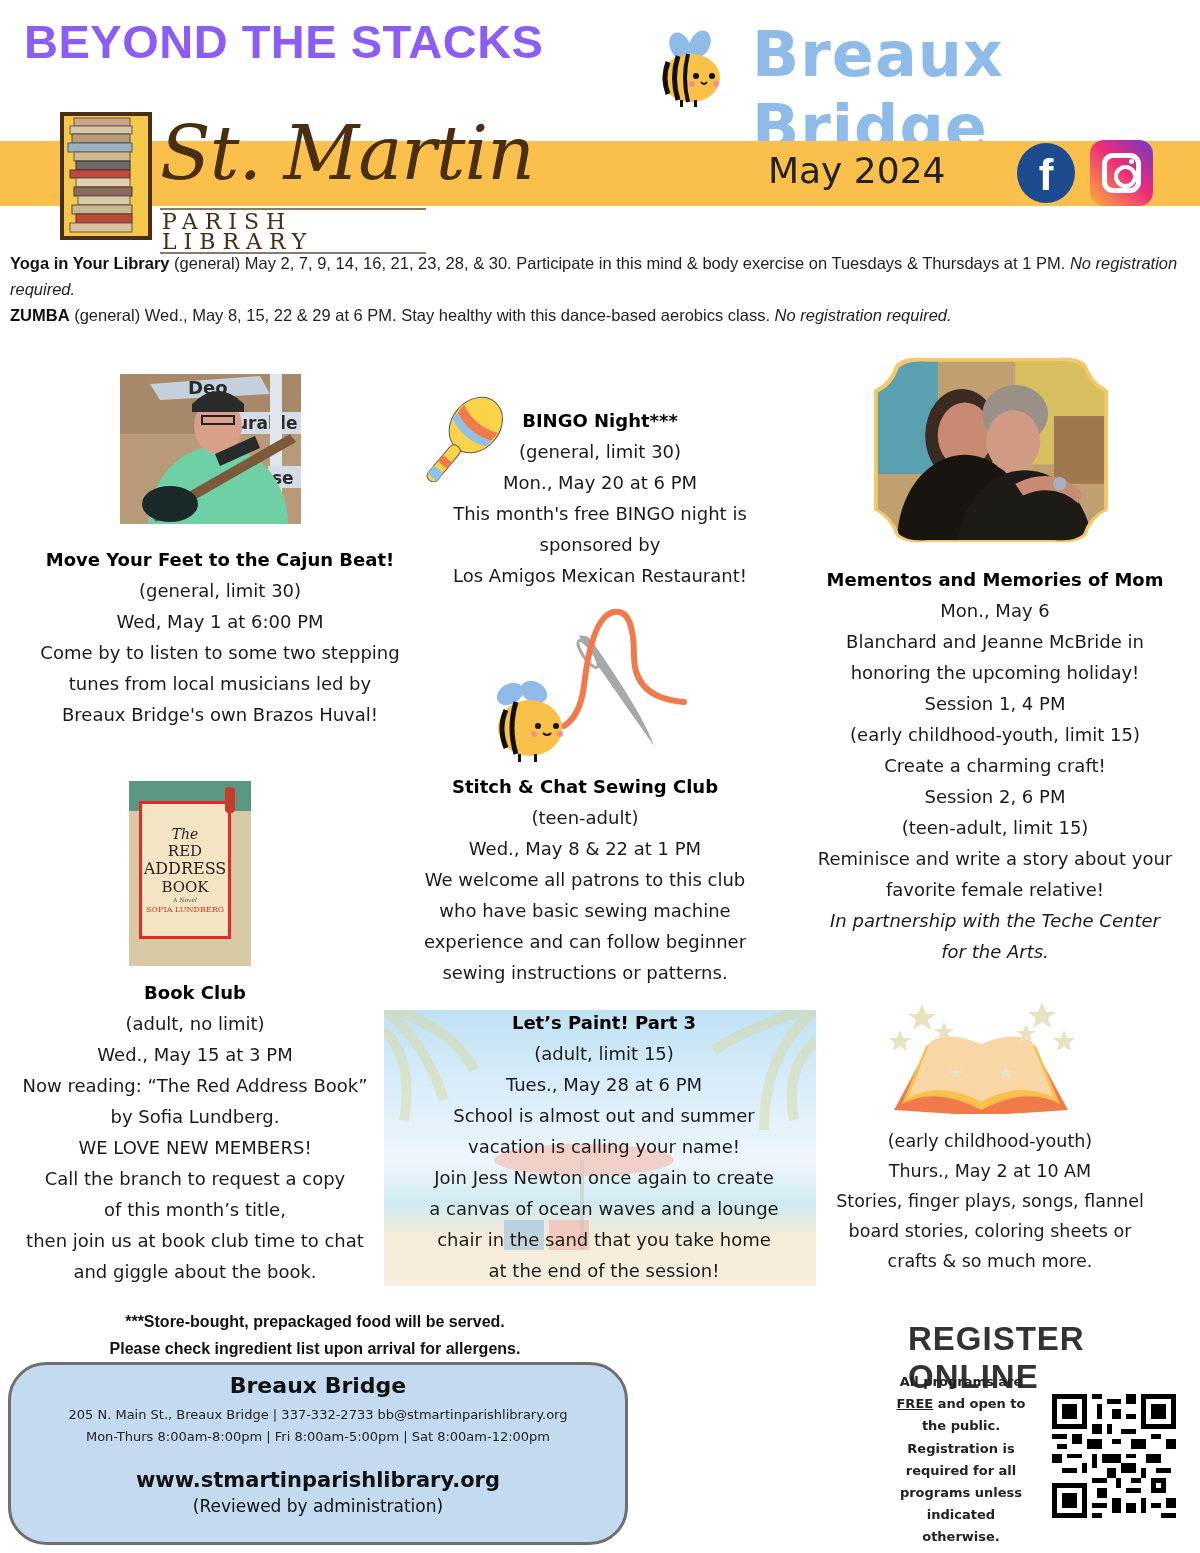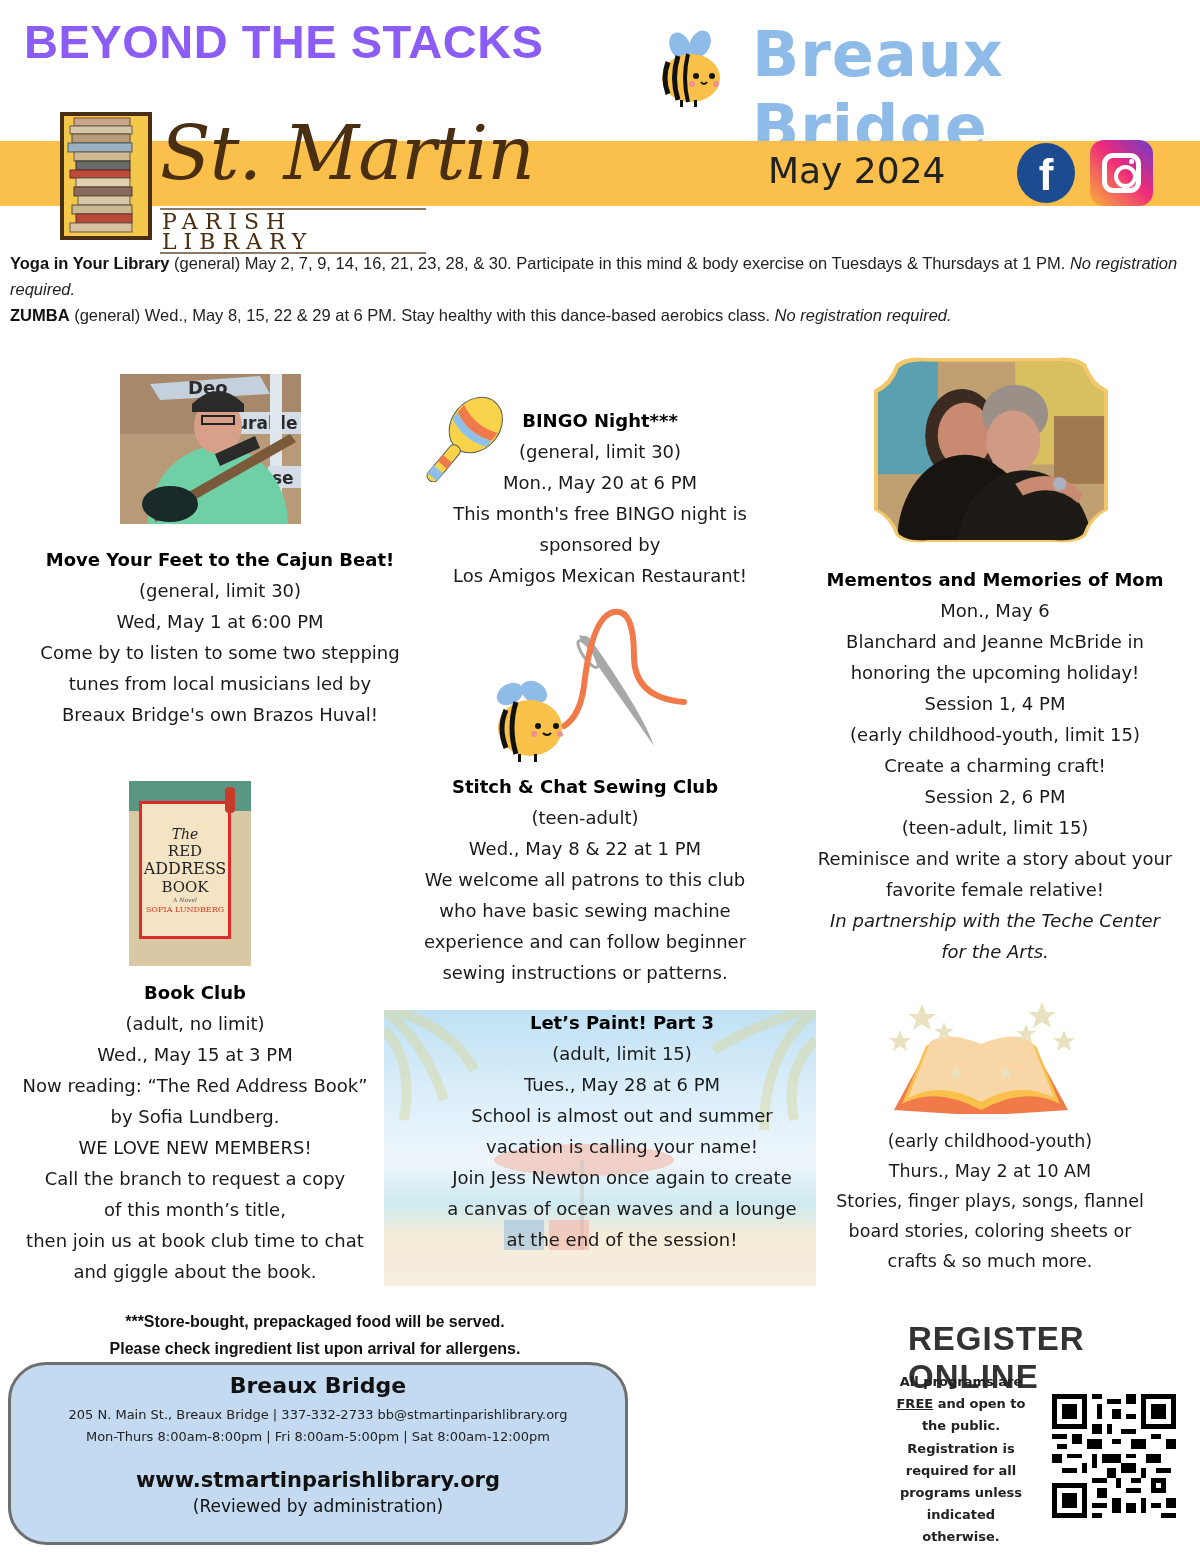--- a/index.html
+++ b/index.html
@@ -266,7 +266,7 @@
     <rect x="165" y="210" width="40" height="30" fill="#f3a8a0" opacity=".5"></rect>
   </svg>
 </div>
-<div class="abs event" style="left:406px;top:1007px;width:432px;">
+<div class="abs event" style="left:388px;top:1007px;width:432px;">
   <span class="ev-line ev-title">Let’s Paint! Part 3</span>
   <span class="ev-line">(adult, limit 15)</span>
   <span class="ev-line">Tues., May 28 at 6 PM</span>

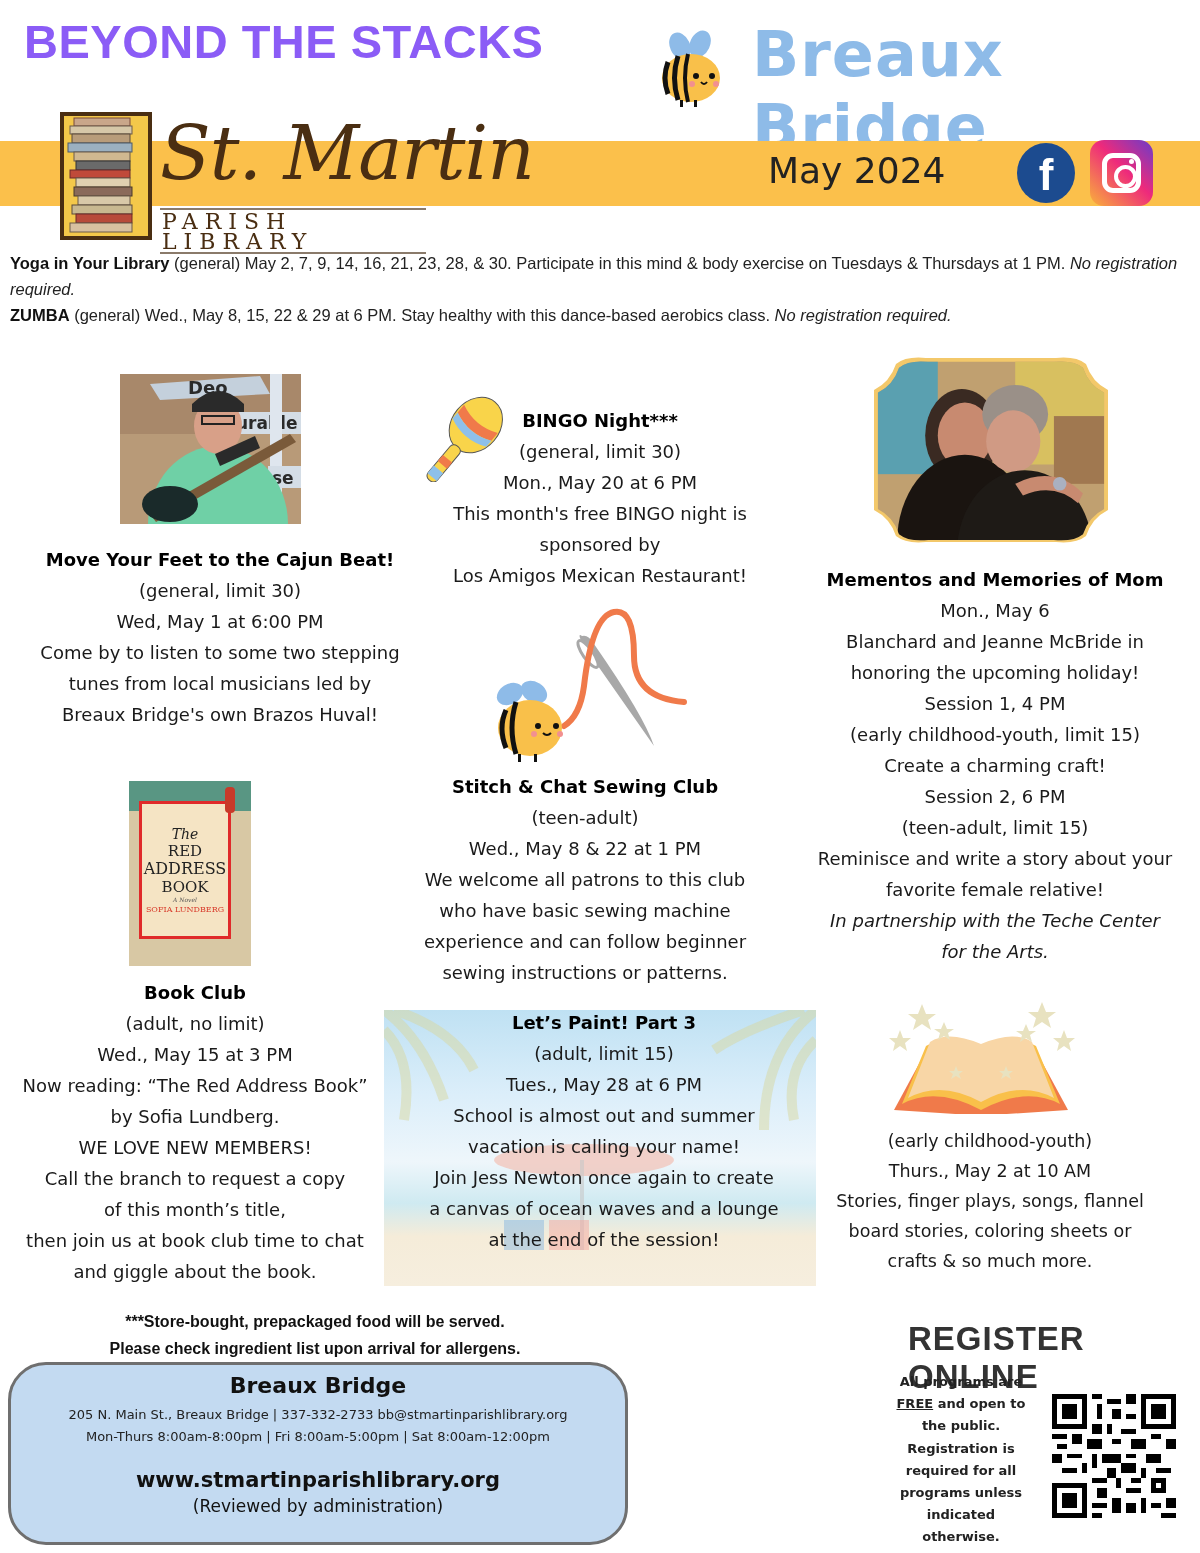--- a/index.html
+++ b/index.html
@@ -274,6 +274,7 @@
   <span class="ev-line">vacation is calling your name!</span>
   <span class="ev-line">Join Jess Newton once again to create</span>
   <span class="ev-line">a canvas of ocean waves and a lounge</span>
+  <span class="ev-line">chair in the sand that you take home</span>
   <span class="ev-line">at the end of the session!</span>
 </div>
 

